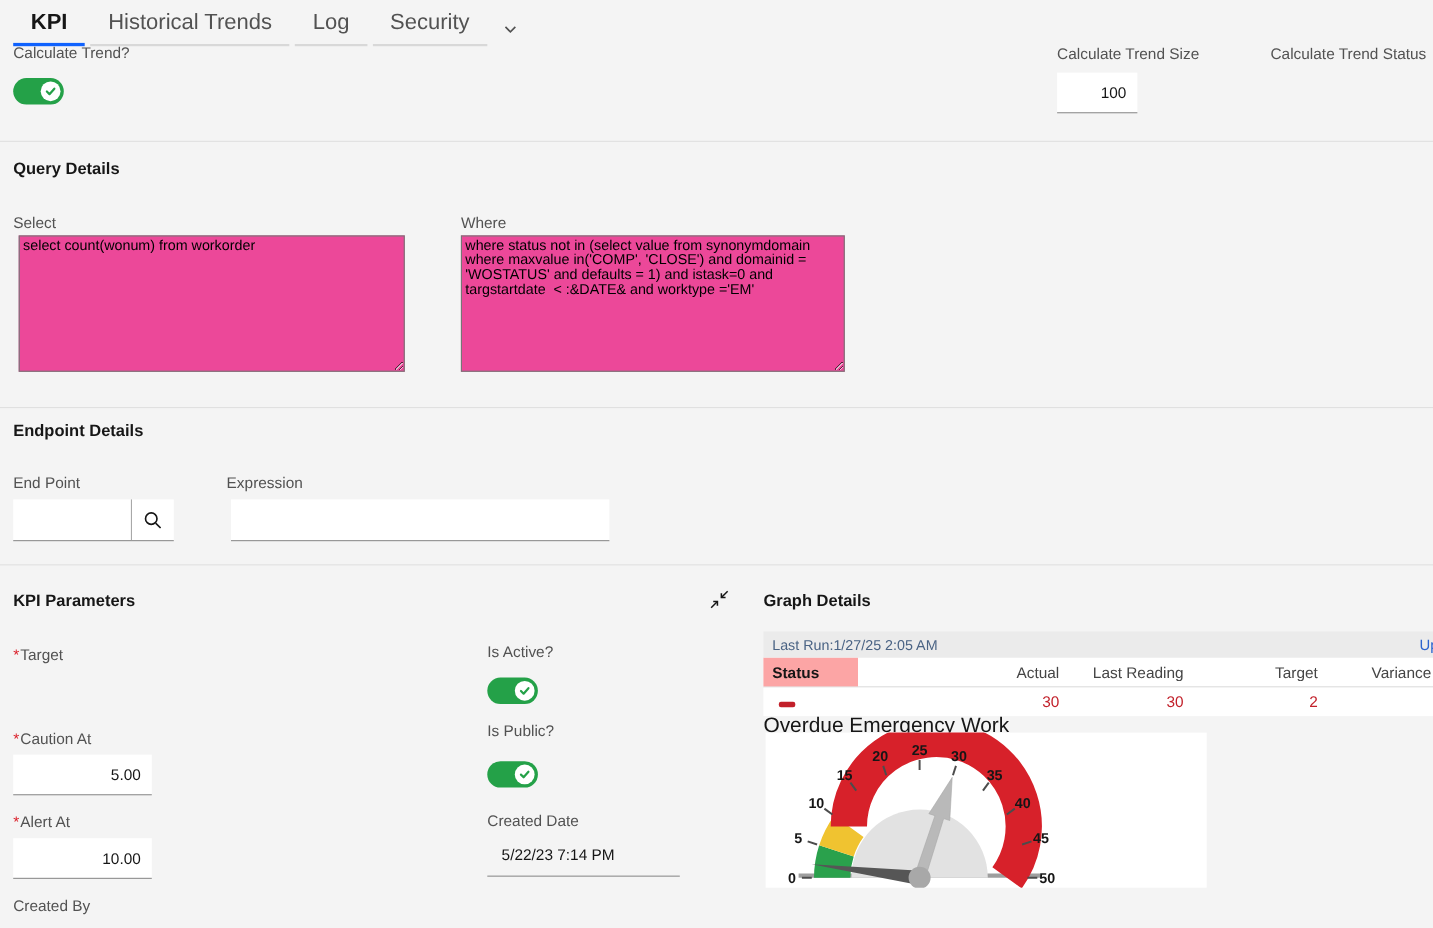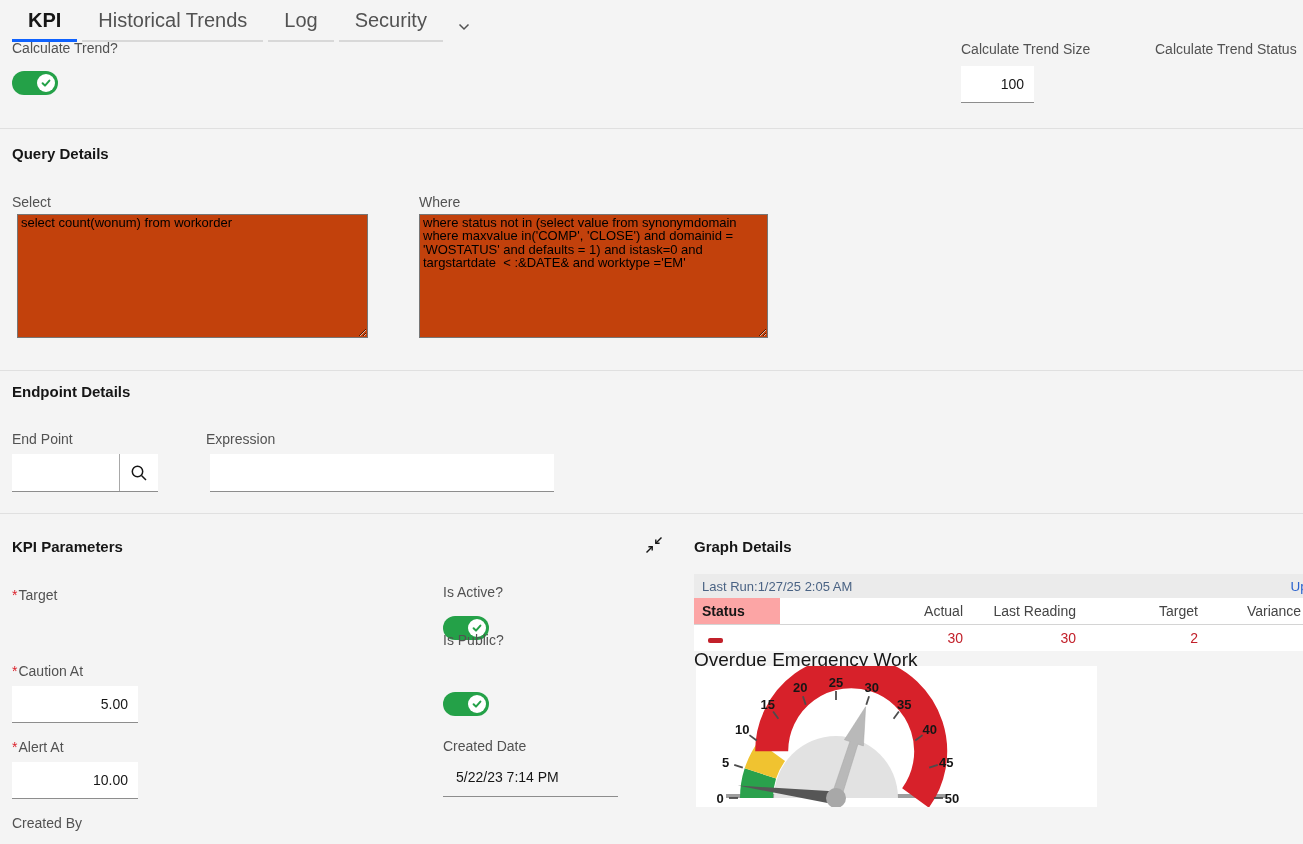--- a/index.html
+++ b/index.html
@@ -17,7 +17,7 @@
   .tinput{position:absolute;background:#fff;border:none;border-bottom:1px solid #8d8d8d;height:37px;
           font-family:"Liberation Sans",sans-serif;font-size:14px;color:#161616;text-align:right;
           padding:0 10px;box-sizing:border-box;outline:none;}
-  .tarea{position:absolute;background:#c2410c;border:1px solid #767676;font-family:"Liberation Sans",sans-serif;
+  .tarea{position:absolute;background:#ec4899;border:1px solid #767676;font-family:"Liberation Sans",sans-serif;
          font-size:13px;line-height:1.02;color:#000;padding:1px 3px;box-sizing:border-box;resize:both;outline:none;}
   .req{color:#da1e28;margin-right:1px;}
   

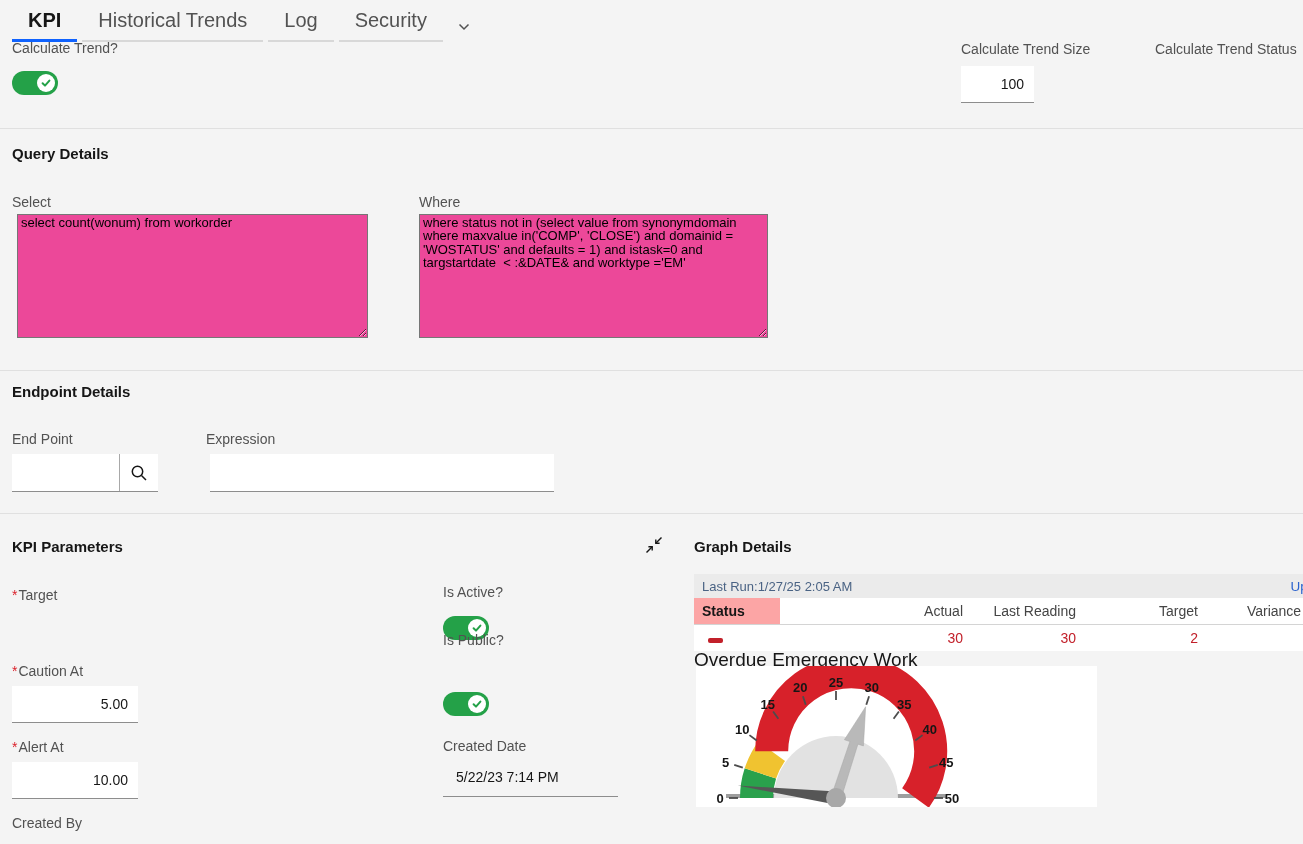--- a/index.html
+++ b/index.html
@@ -141,7 +141,7 @@
     </span>
   </div>
 
-  <div class="lbl" style="left:443px;top:632px;">Is Public?</div>
+  <div class="lbl" style="left:443px;top:656px;">Is Public?</div>
   <div class="toggle" style="left:443px;top:692px;">
     <span class="knob">
       <svg width="12" height="12" viewBox="0 0 12 12">

